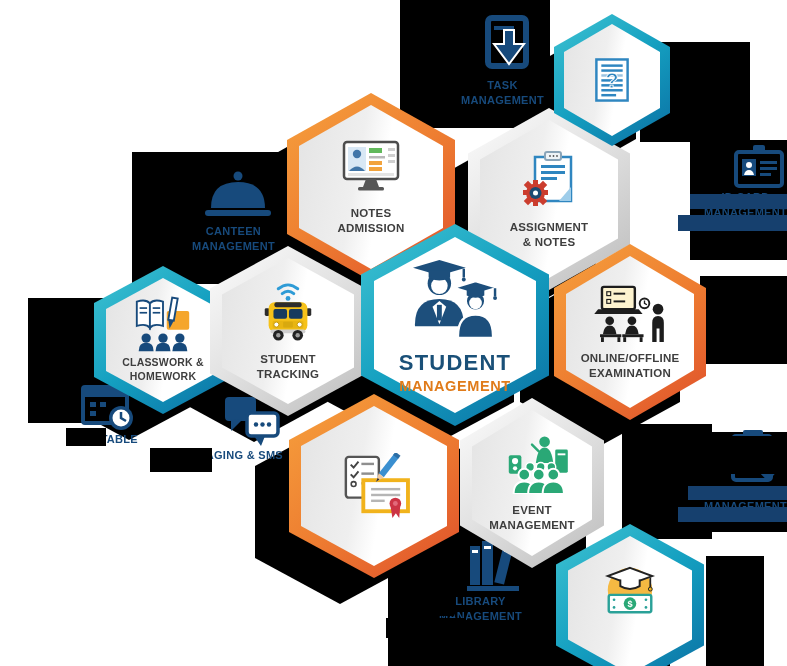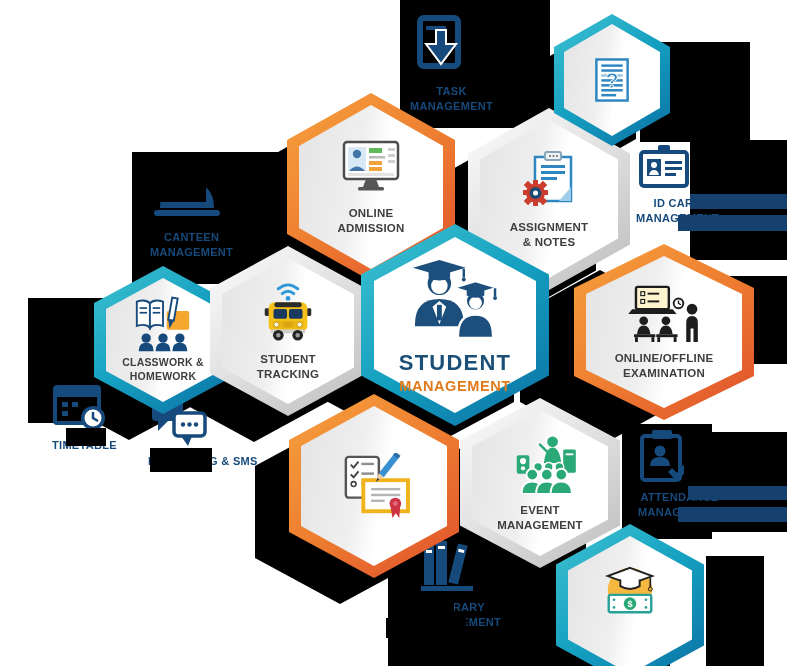--- a/index.html
+++ b/index.html
@@ -28,7 +28,7 @@
   .center-label1{font-size:22px;font-weight:700;color:#1a5078;letter-spacing:1.2px;}
   .center-label2{font-size:14.5px;font-weight:700;color:#e07b1a;letter-spacing:.6px;margin-top:2px;}
   
-  .peri{position:absolute;display:flex;flex-direction:column;align-items:flex-start;gap:6px;z-index:2;}
+  .peri{position:absolute;display:flex;flex-direction:column;align-items:flex-end;z-index:2;}
   .peri-label{font-size:11px;font-weight:700;color:#174a7c;line-height:1.35;white-space:pre-line;
               text-align:center;letter-spacing:.3px;}
   

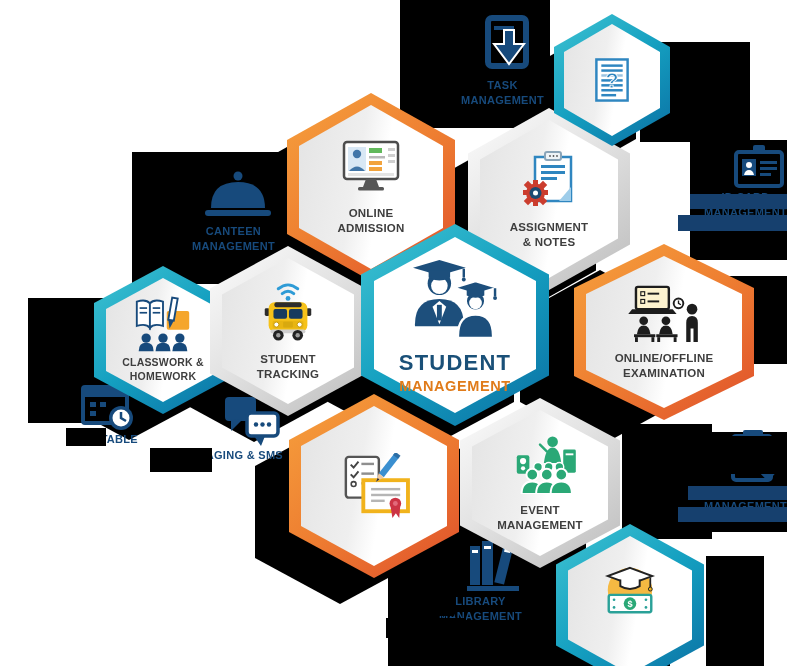--- a/index.html
+++ b/index.html
@@ -199,7 +199,7 @@
         <path d="M30 40 h10 l3 8 h-16 z" fill="#565656"></path>
         <rect x="22" y="48" width="26" height="3.5" rx="1.5" fill="#565656"></rect>
       </svg>
-      <div class="hex-label">ONLINE
+      <div class="hex-label">NOTES
 ADMISSION</div>
     </div>
   </div>

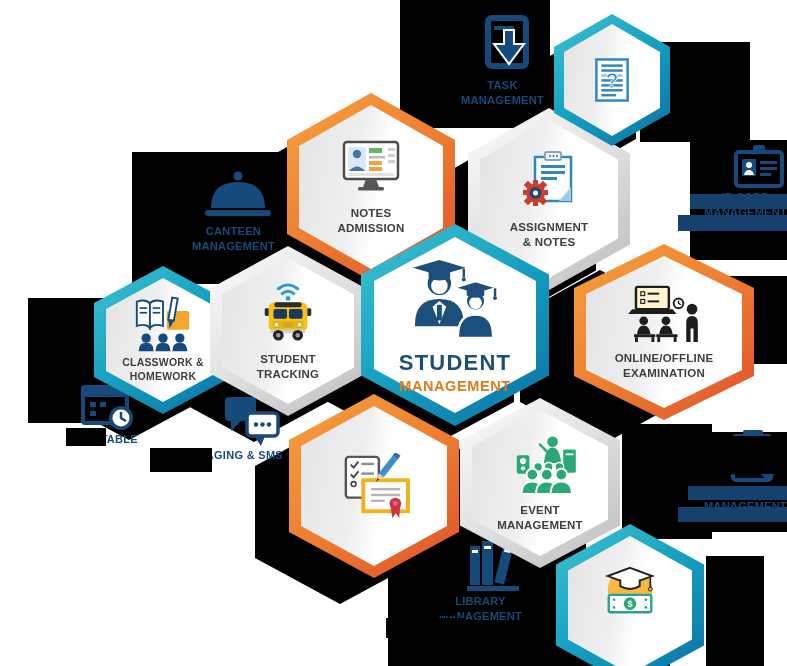--- a/index.html
+++ b/index.html
@@ -36,7 +36,7 @@
   #hx-admission{left:287px;top:93px;width:168px;height:188px;}
   #hx-assignment{left:468px;top:108px;width:162px;height:182px;}
   #hx-qpg{left:554px;top:14px;width:116px;height:132px;}
-  #hx-exam{left:554px;top:244px;width:180px;height:176px;margin-left:20px;}
+  #hx-exam{left:554px;top:244px;width:152px;height:176px;}
   #hx-classwork{left:94px;top:266px;width:138px;height:148px;}
   #hx-tracking{left:210px;top:246px;width:156px;height:170px;}
   #hx-report{left:289px;top:394px;width:170px;height:184px;}

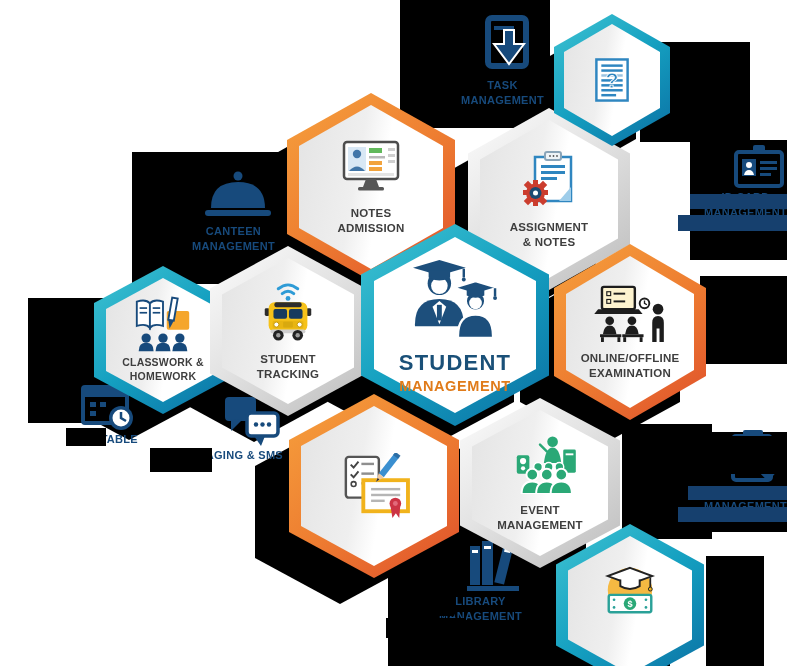--- a/index.html
+++ b/index.html
@@ -40,7 +40,7 @@
   #hx-classwork{left:94px;top:266px;width:138px;height:148px;}
   #hx-tracking{left:210px;top:246px;width:156px;height:170px;}
   #hx-report{left:289px;top:394px;width:170px;height:184px;}
-  #hx-event{left:460px;top:398px;width:160px;height:170px;text-decoration:underline;}
+  #hx-event{left:460px;top:398px;width:144px;height:170px;text-decoration:underline;}
   #hx-scholarship{left:556px;top:524px;width:148px;height:162px;}
   
   #p-task{left:410px;top:14px;width:134px;}

